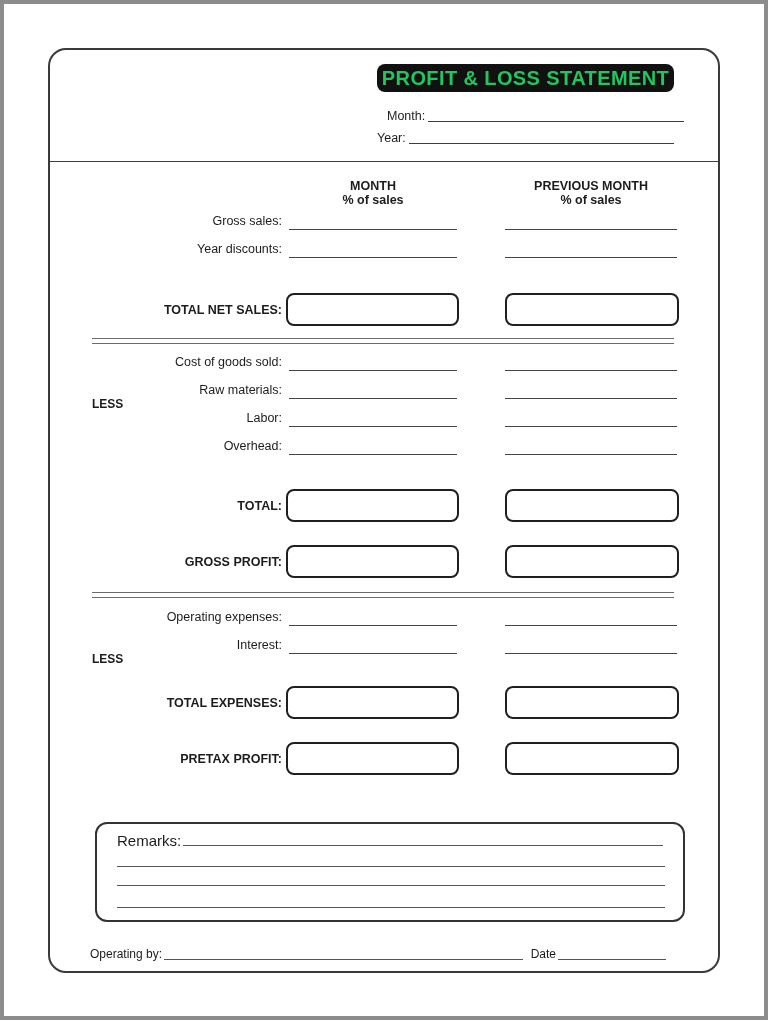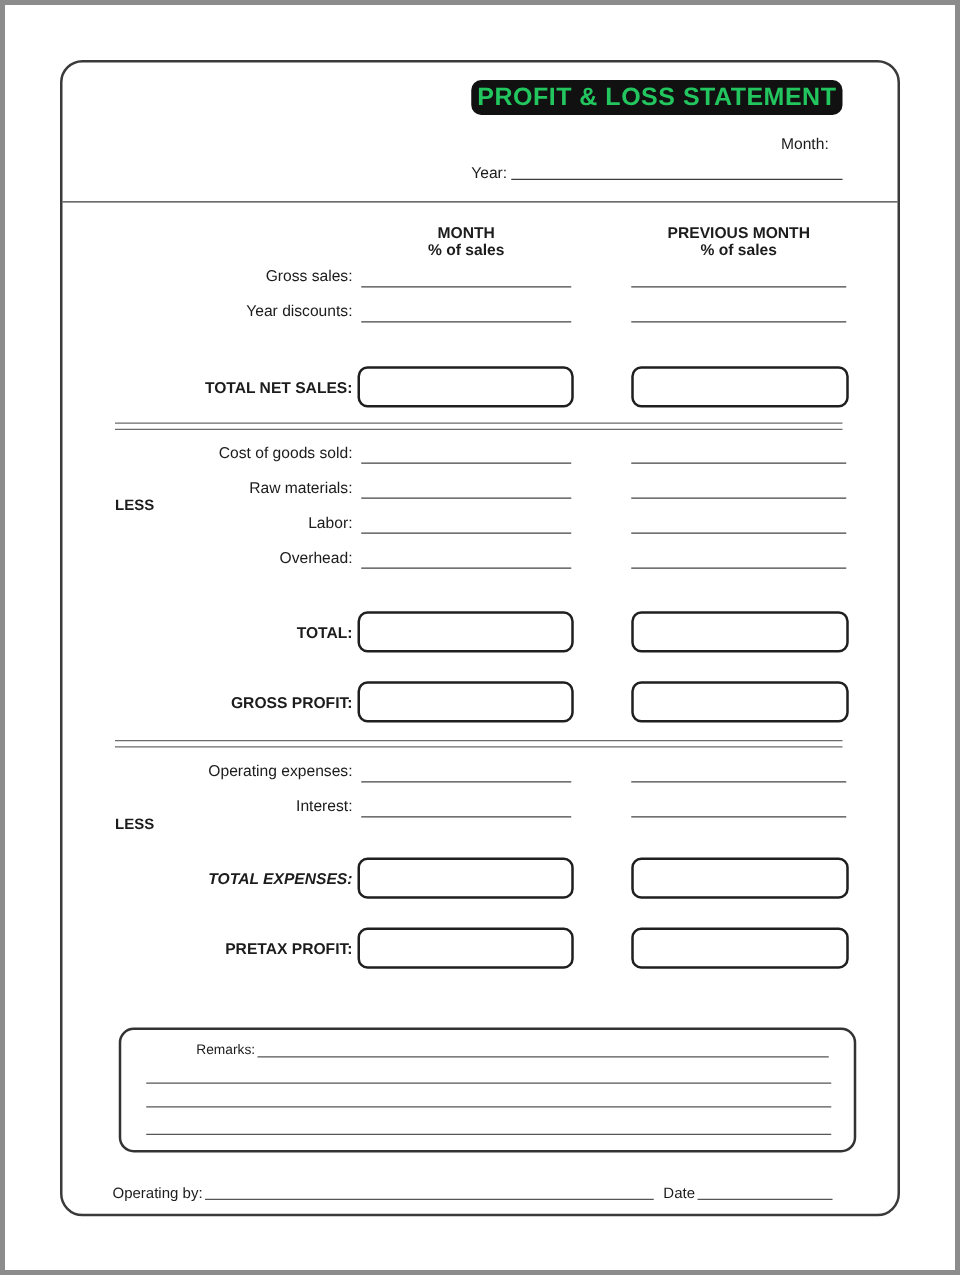--- a/index.html
+++ b/index.html
@@ -62,7 +62,7 @@
 
   <div class="title-bar">PROFIT &amp; LOSS STATEMENT</div>
 
-  <div class="hrow" style="left:316px;top:58px;width:297px;flex-direction:column;">
+  <div class="hrow" style="left:337px;top:58px;width:297px;">
     <span class="hlabel">Month:</span>
     <span class="flex-line"></span>
   </div>

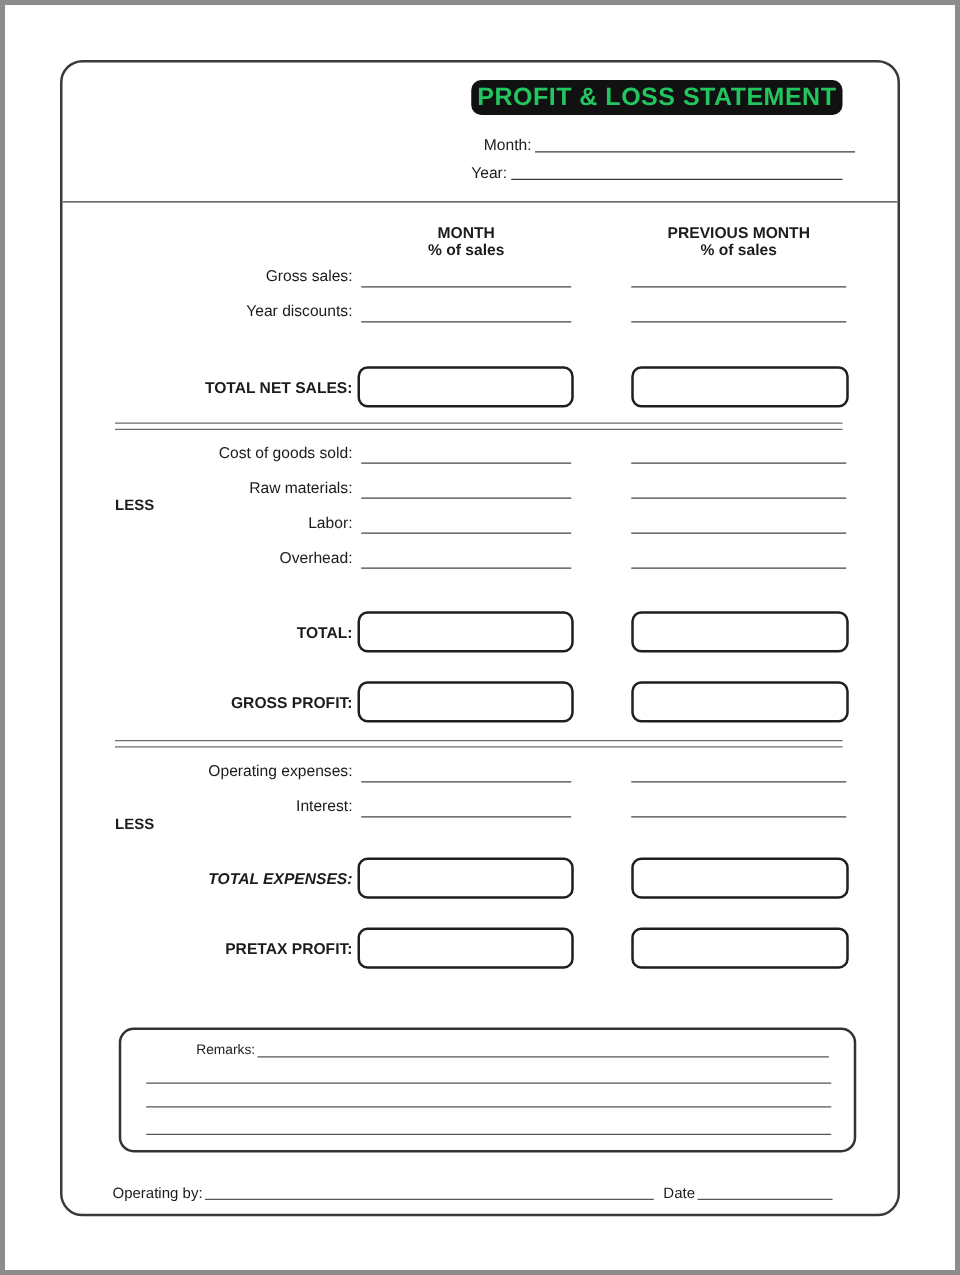--- a/index.html
+++ b/index.html
@@ -151,7 +151,7 @@
     <div class="fill-line line-r"></div>
   </div>
 
-  <div class="brow" style="top:636px;font-style:italic;">
+  <div class="brow" style="top:636px;">
     <span class="flabel bold">TOTAL EXPENSES:</span>
     <div class="vbox box-l"></div>
     <div class="vbox box-r"></div>

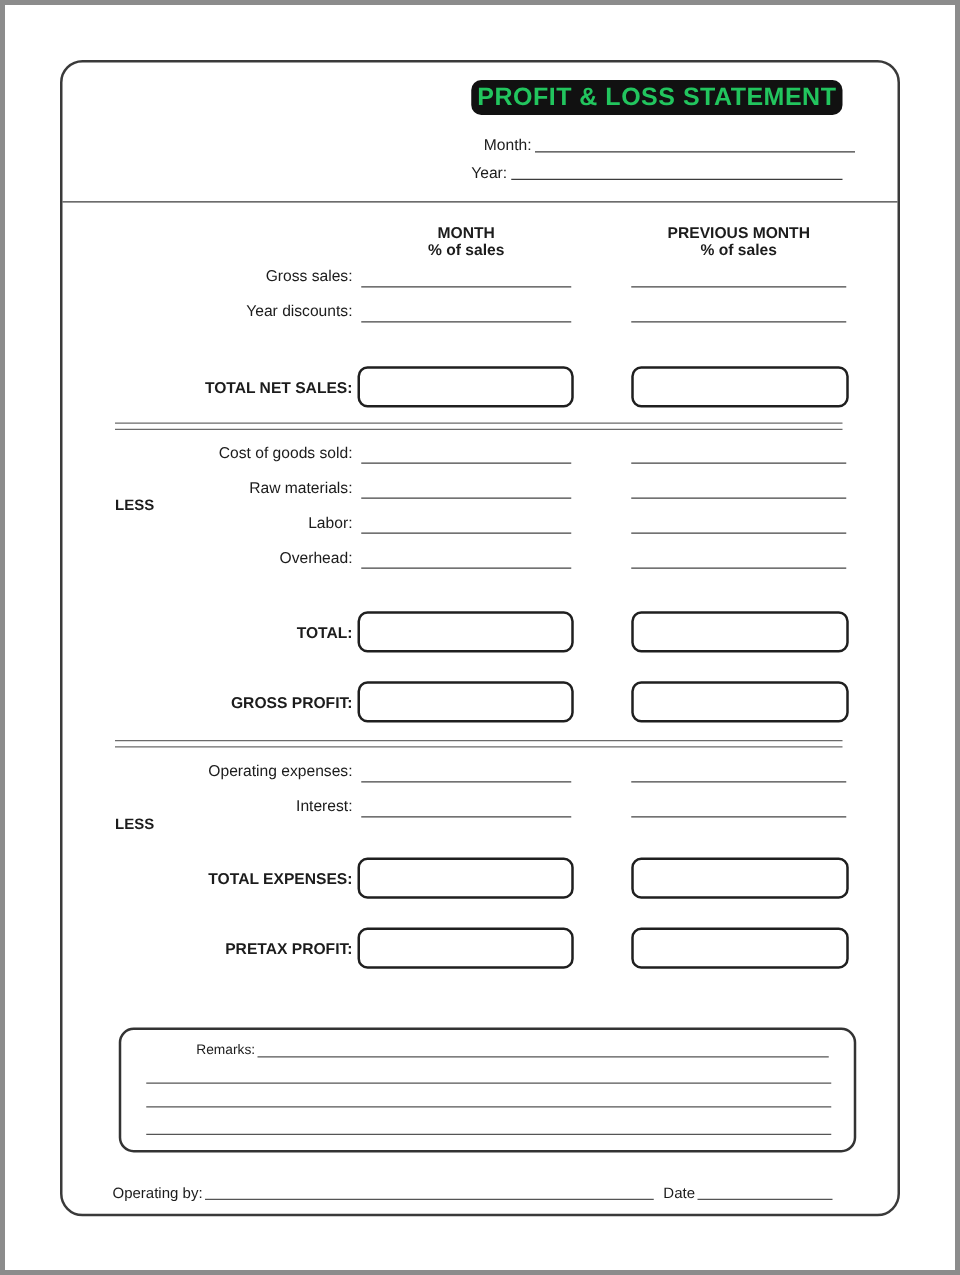--- a/index.html
+++ b/index.html
@@ -44,7 +44,7 @@
     border:2px solid #333;border-radius:12px;box-sizing:border-box;
   }
   .remarks-row{position:absolute;left:20px;right:20px;top:8px;display:flex;align-items:flex-end;height:16px;}
-  .remarks-row .hlabel{font-size:11px;line-height:15px;margin-left:40px;}
+  .remarks-row .hlabel{font-size:15px;line-height:15px;}
   .remarks-row .flex-line{flex:1;border-bottom:1.1px solid #555;margin:0 0 2px 2px;height:12px;}
   .rline{position:absolute;left:20px;right:18px;border-bottom:1.1px solid #555;}
   .footer-row{position:absolute;left:40px;top:896px;width:576px;display:flex;align-items:flex-end;height:16px;}

